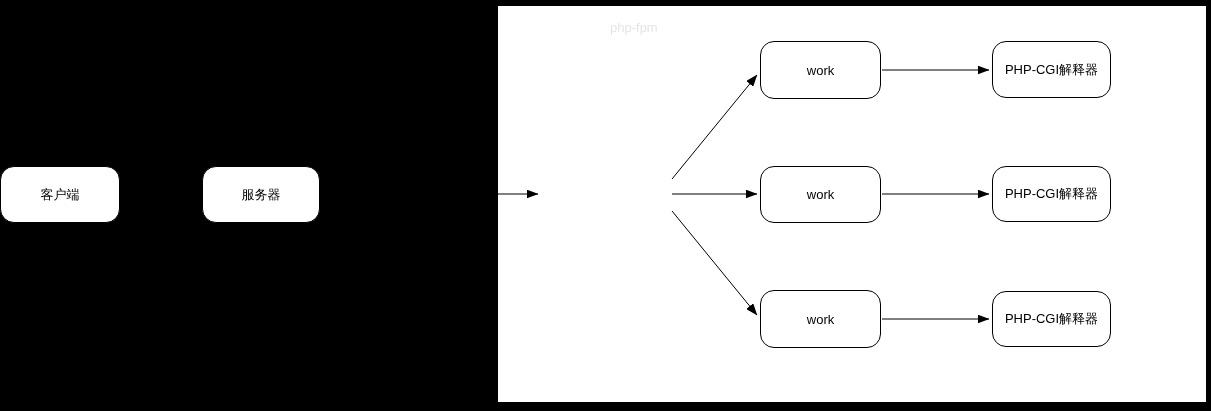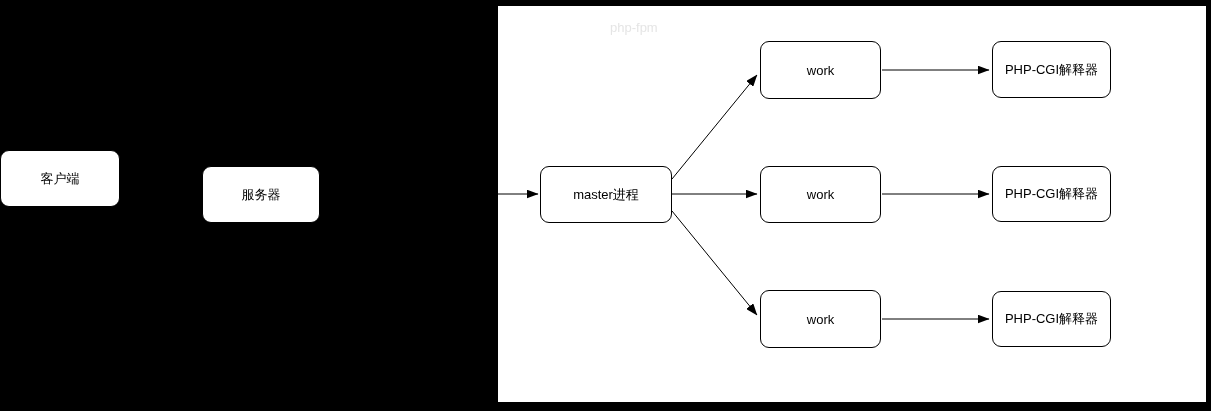--- a/index.html
+++ b/index.html
@@ -47,7 +47,7 @@
     box-sizing: border-box;
     background: #ffffff;
     border: 1px solid #000000;
-    border-radius: 9px;
+    border-radius: 14px;
     display: flex;
     align-items: center;
     justify-content: center;

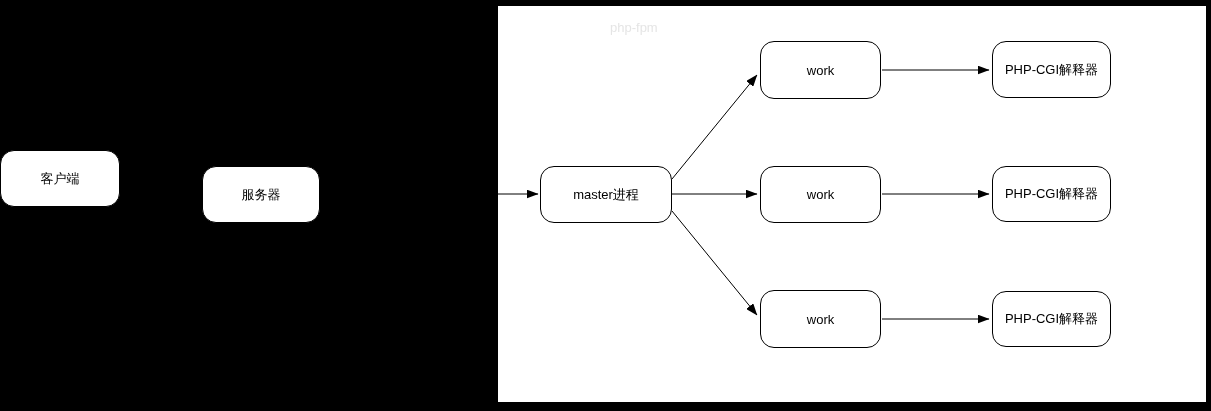--- a/index.html
+++ b/index.html
@@ -80,7 +80,7 @@
     <line x1="882" y1="319" x2="989" y2="319" stroke="#000000" stroke-width="1" marker-end="url(#ah)"></line>
   </svg>
 
-  <div class="node" style="left:0px;   top:150px; width:120px; height:57px;">客户端</div>
+  <div class="node" style="left:0px;   top:166px; width:120px; height:57px;">客户端</div>
 
   <div class="node" style="left:202px; top:166px; width:118px; height:57px;">服务器</div>
 

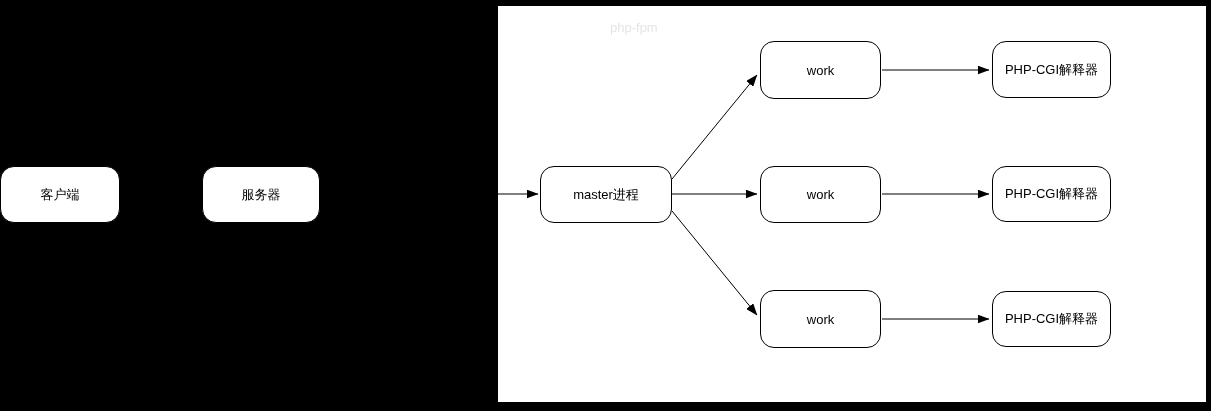--- a/index.html
+++ b/index.html
@@ -84,7 +84,6 @@
 
   <div class="node" style="left:202px; top:166px; width:118px; height:57px;">服务器</div>
 
-  <div class="node" style="left:540px; top:166px; width:132px; height:57px;">master进程</div>
 
   <div class="node" style="left:760px; top:41px;  width:121px; height:58px;">work</div>
 

